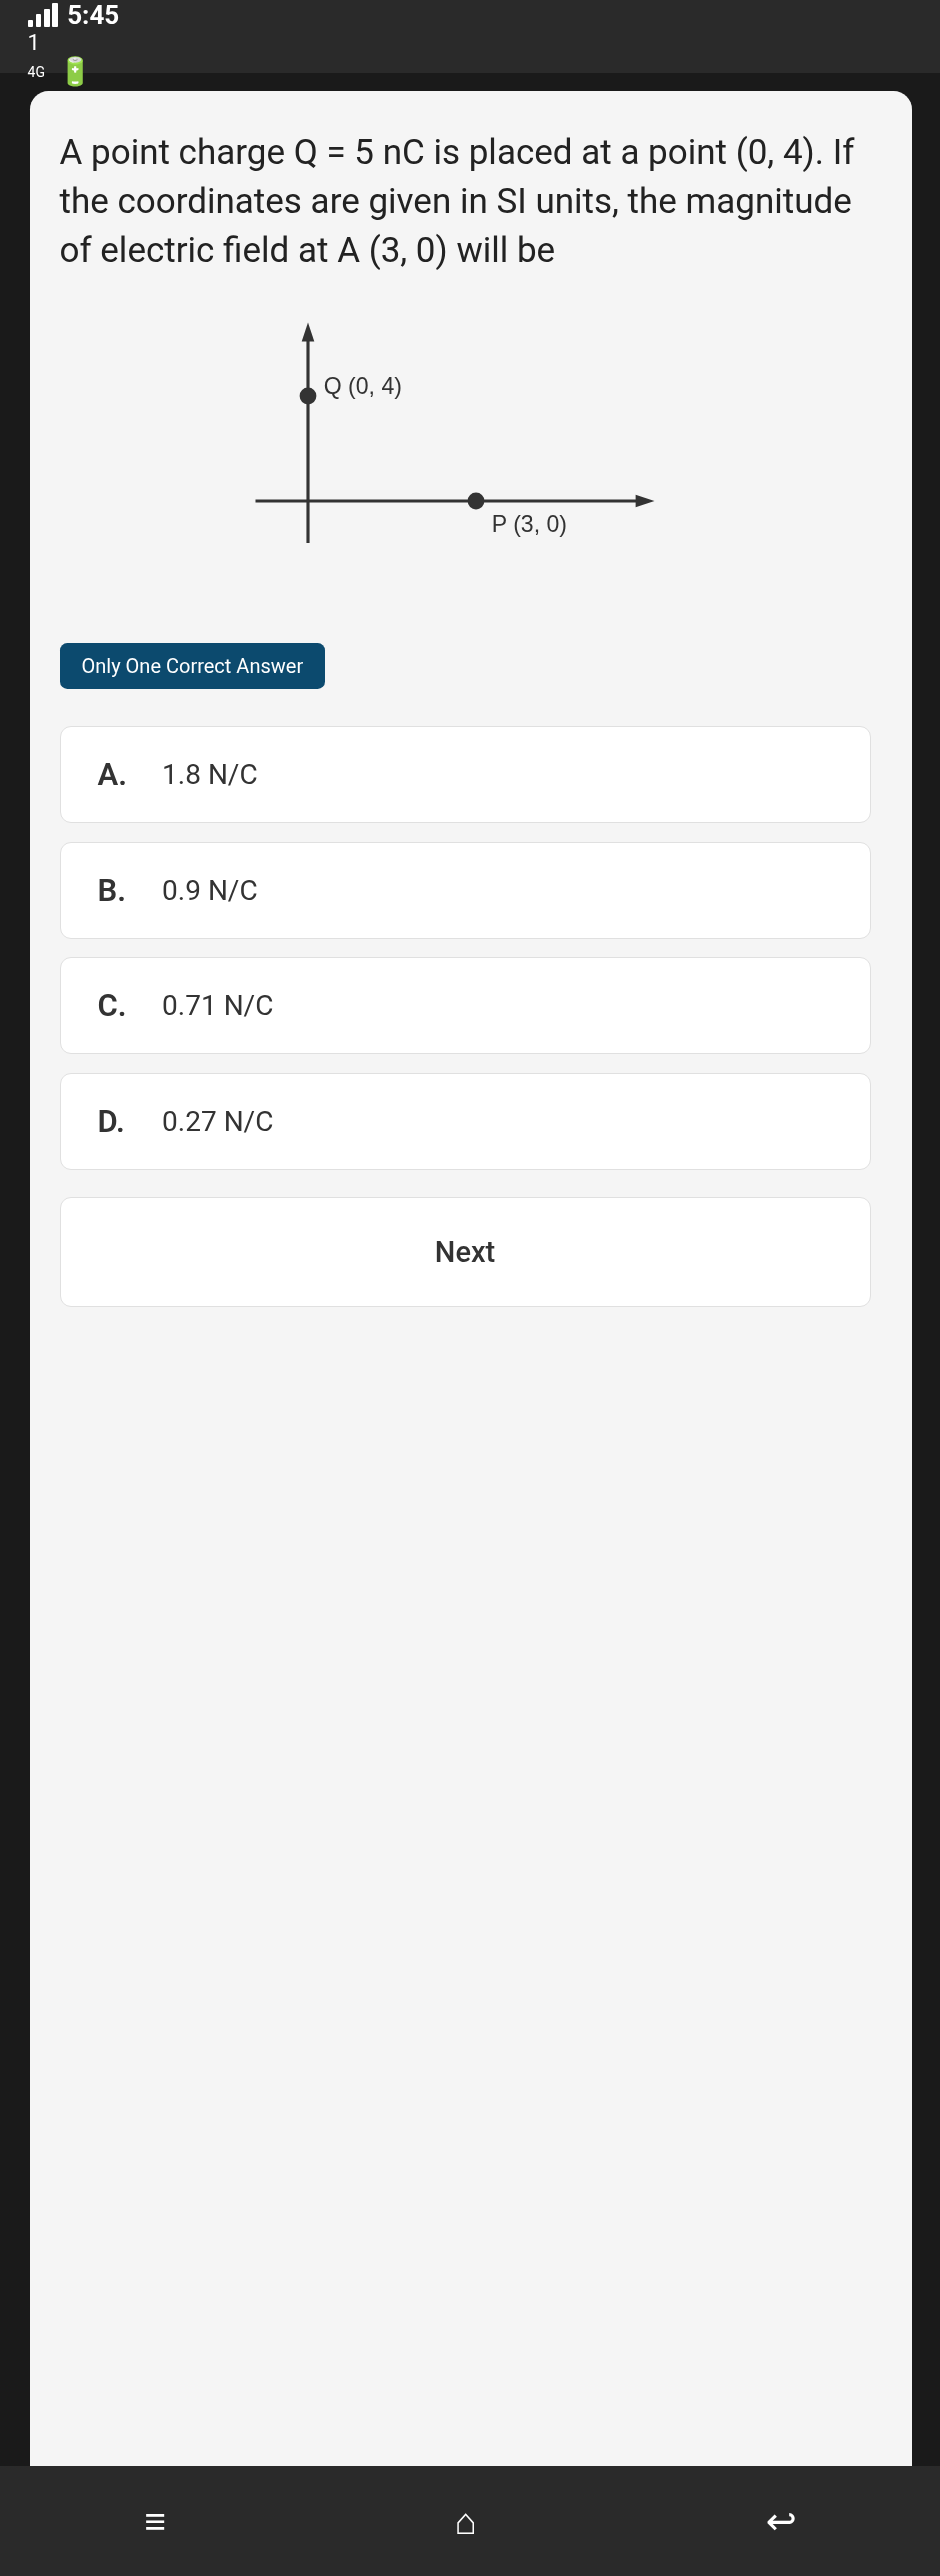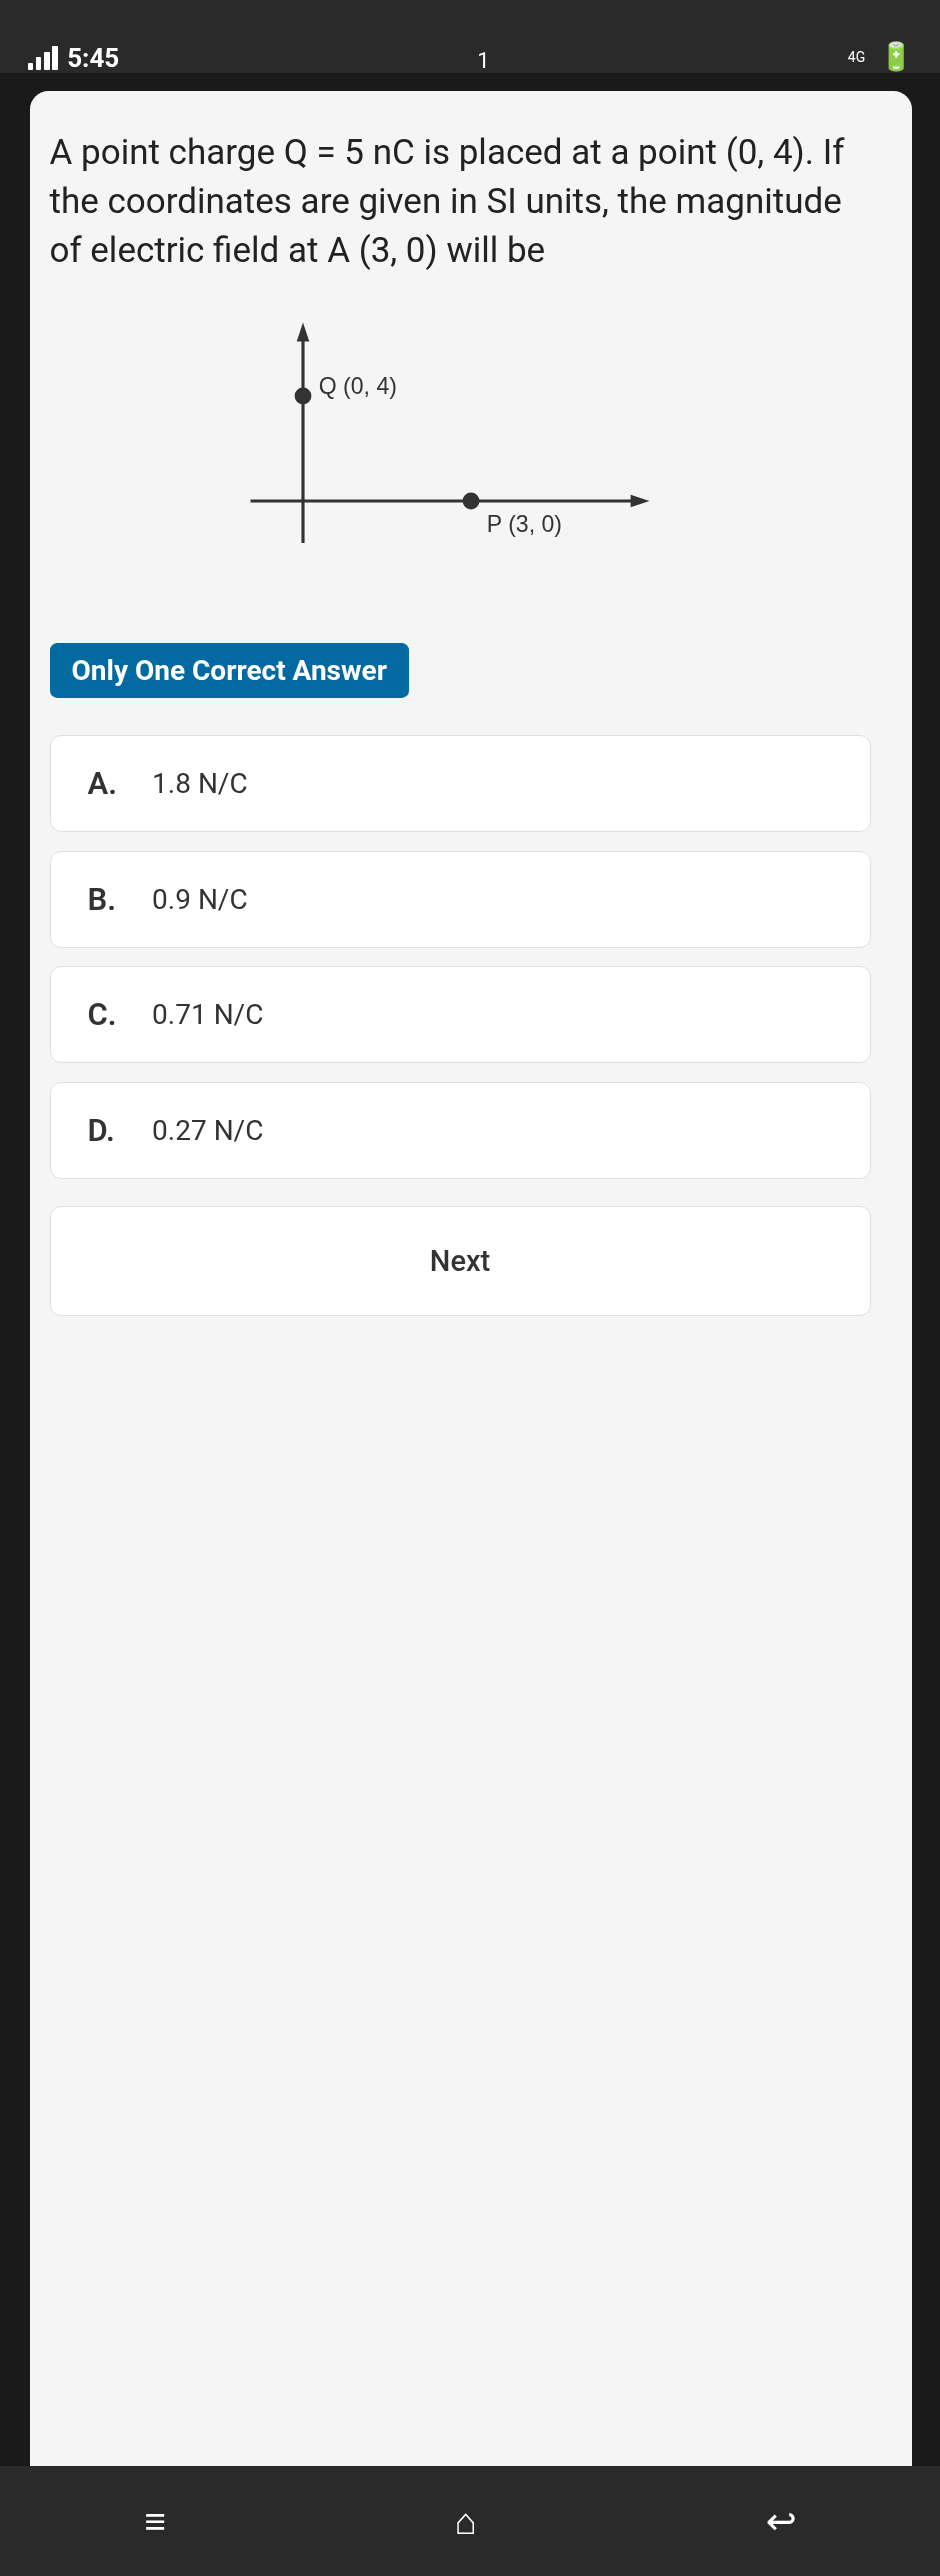--- a/index.html
+++ b/index.html
@@ -32,10 +32,11 @@
       height: 73px;
       background: #2a2a2a;
       display: flex;
-      align-items: flex-end;
+      align-items: flex-start;
       justify-content: space-between;
       padding: 0 27.6px;
       position: relative;
+      flex-direction: column;
     }
 
     .status-left {

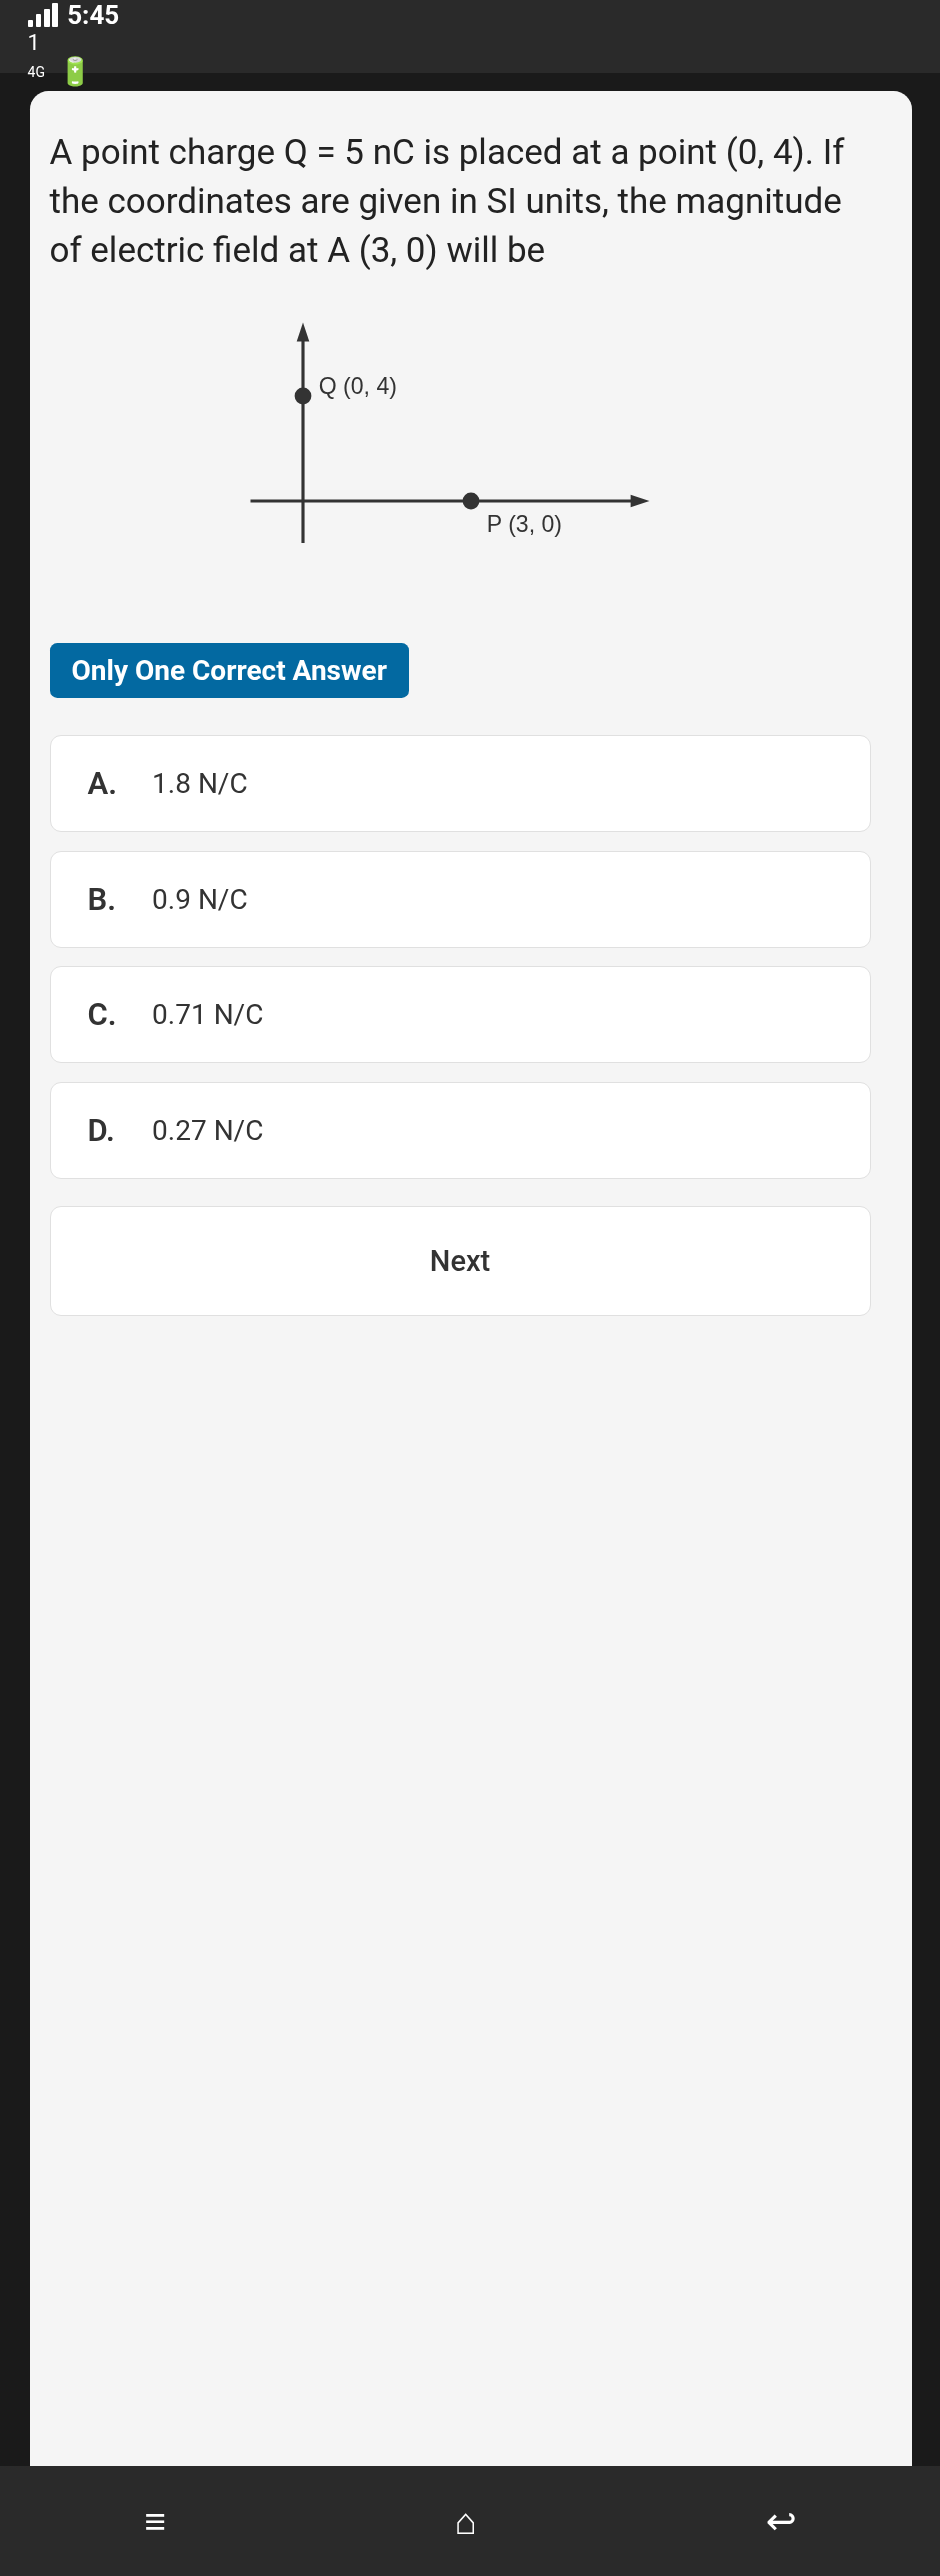--- a/index.html
+++ b/index.html
@@ -82,7 +82,7 @@
       background: #f5f5f5;
       border-radius: 18.4px;
       margin-top: 18.4px;
-      padding: 37px 41px 0 20px;
+      padding: 37px 41px 0 30px;
       flex: 1;
     }
 

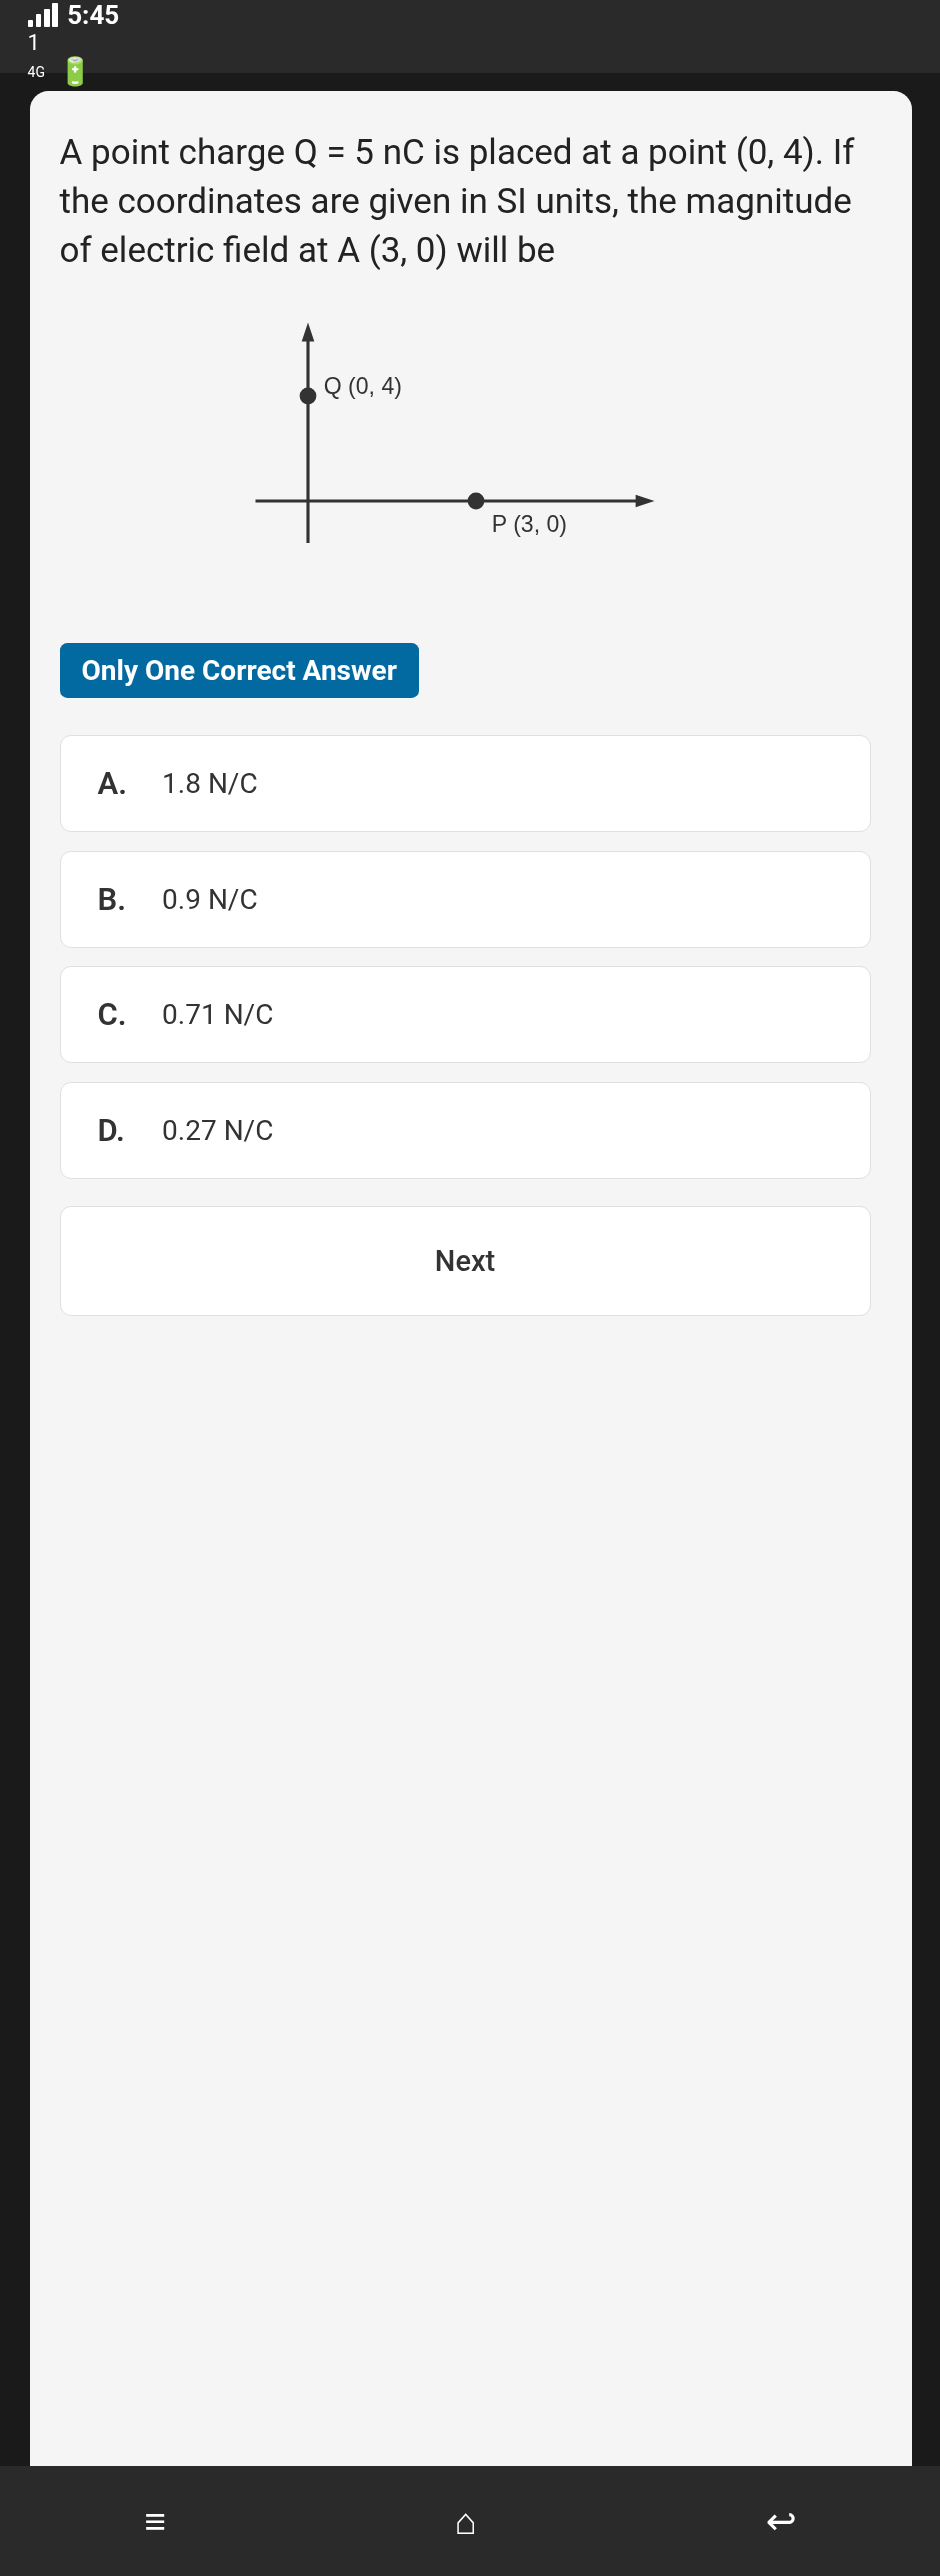--- a/index.html
+++ b/index.html
@@ -109,12 +109,12 @@
 
     
     .answer-type-badge {
-      background: #0369a1;
+      background: #0c4a6e;
       color: white;
       padding: 11px 22px;
       border-radius: 7.3px;
-      font-size: 28px;
-      font-weight: 700;
+      font-size: 20px;
+      font-weight: 400;
       display: inline-block;
       margin-bottom: 37px;
       cursor: pointer;

